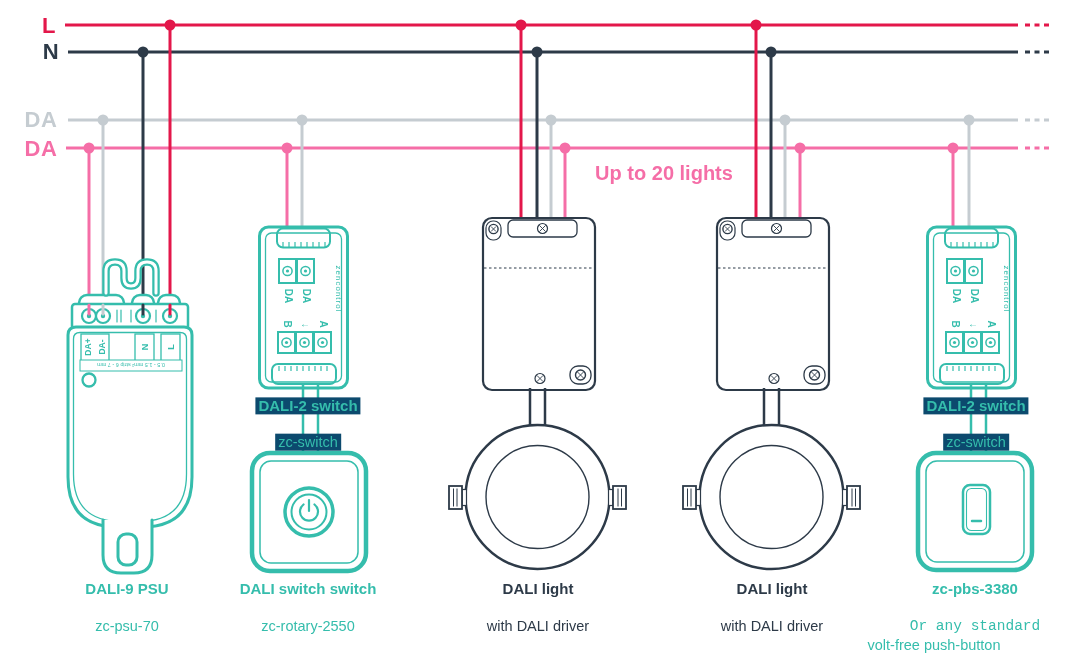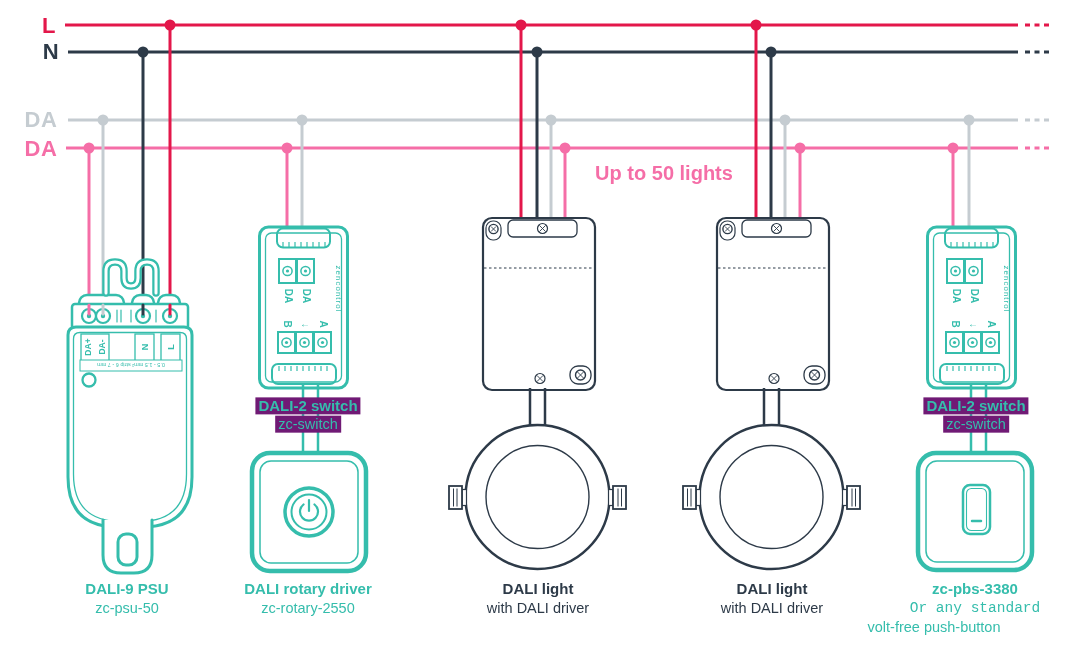--- a/index.html
+++ b/index.html
@@ -256,7 +256,7 @@
 <div class="lbl gray b sz22" style="left:41px;top:120px;">DA</div>
 <div class="lbl pink b sz22" style="left:41px;top:149px;">DA</div>
 
-<div class="lbl pink b sz20" style="left:664px;top:173px;">Up to 50 lights</div>
+<div class="lbl pink b sz20" style="left:664px;top:173px;">Up to 20 lights</div>
 
 <div class="lbl teal b sz15" style="left:127px;top:589px;">DALI-9 PSU</div>
 <div class="lbl teal sz14" style="left:127px;top:608px;">zc-psu-50</div>

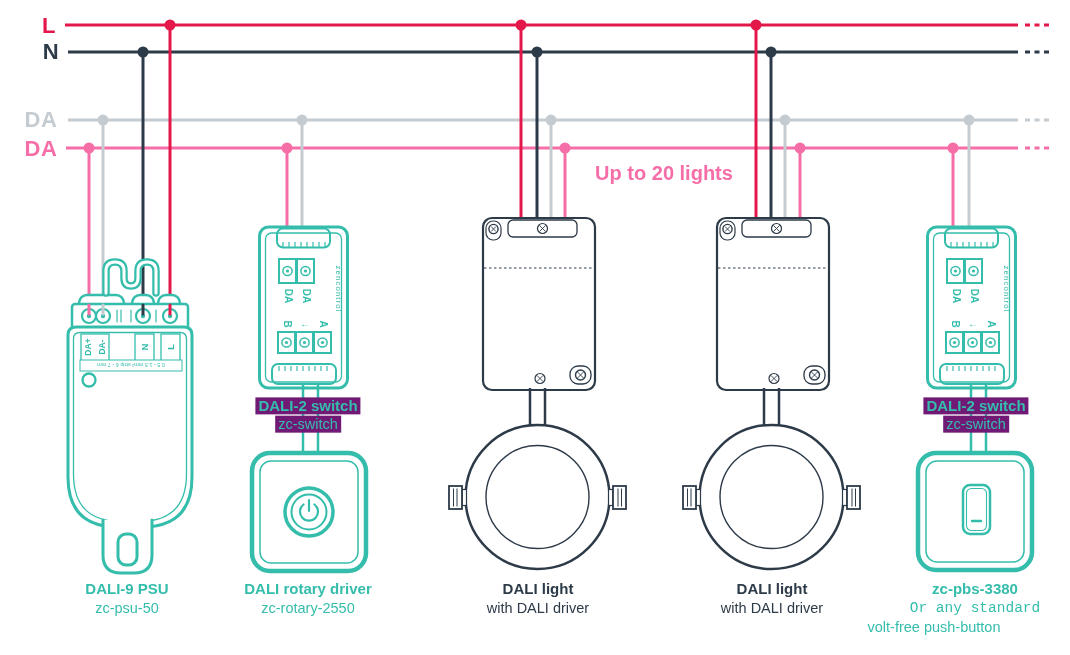--- a/index.html
+++ b/index.html
@@ -17,7 +17,7 @@
   .sz20{font-size:20px;}
   .sz15{font-size:15px;}
   .sz14{font-size:14.5px;}
-  .wbg{background:#701a75;padding:0 3px;text-align:center;}
+  .wbg{background:#0c4a6e;padding:0 3px;text-align:center;}
   text{font-family:"Liberation Sans",sans-serif;}
   .t-teal{fill:#35BDAC;font-weight:bold;}
   .t-teal-fine{fill:#35BDAC;}

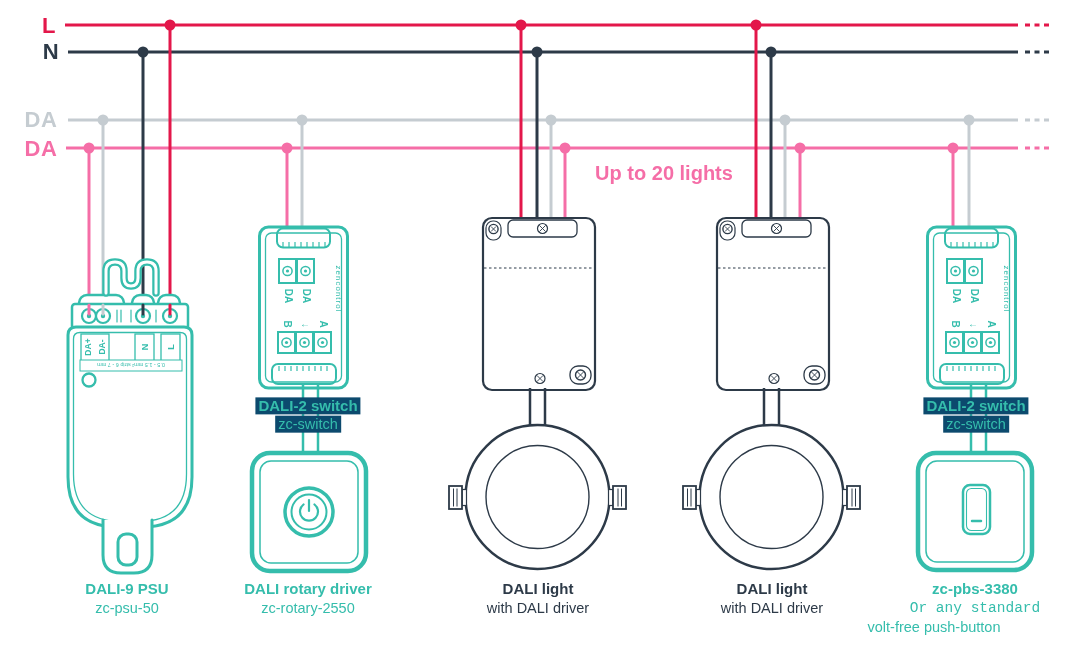--- a/index.html
+++ b/index.html
@@ -16,7 +16,7 @@
   .sz22{font-size:22px;letter-spacing:.5px;}
   .sz20{font-size:20px;}
   .sz15{font-size:15px;}
-  .sz14{font-size:14.5px;}
+  .sz14{font-size:14.5px;margin-top:18px;}
   .wbg{background:#0c4a6e;padding:0 3px;text-align:center;}
   text{font-family:"Liberation Sans",sans-serif;}
   .t-teal{fill:#35BDAC;font-weight:bold;}

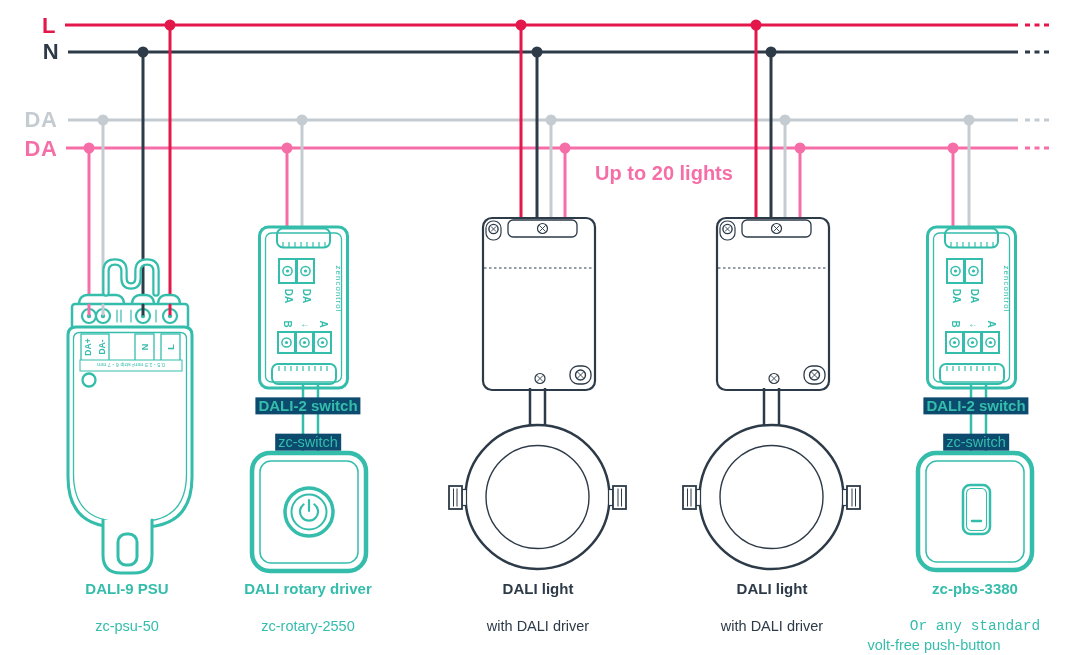--- a/index.html
+++ b/index.html
@@ -264,7 +264,7 @@
 <div class="lbl teal b sz15 wbg" style="left:308px;top:406px;">DALI-2 switch</div>
 <div class="lbl teal sz14 wbg" style="left:308px;top:424px;">zc-switch</div>
 
-<div class="lbl teal b sz15" style="left:308px;top:589px;">DALI rotary driver</div>
+<div class="lbl teal b sz15" style="left:308px;top:589px;">DALI switch switch</div>
 <div class="lbl teal sz14" style="left:308px;top:608px;">zc-rotary-2550</div>
 
 <div class="lbl navy b sz15" style="left:538px;top:589px;">DALI light</div>

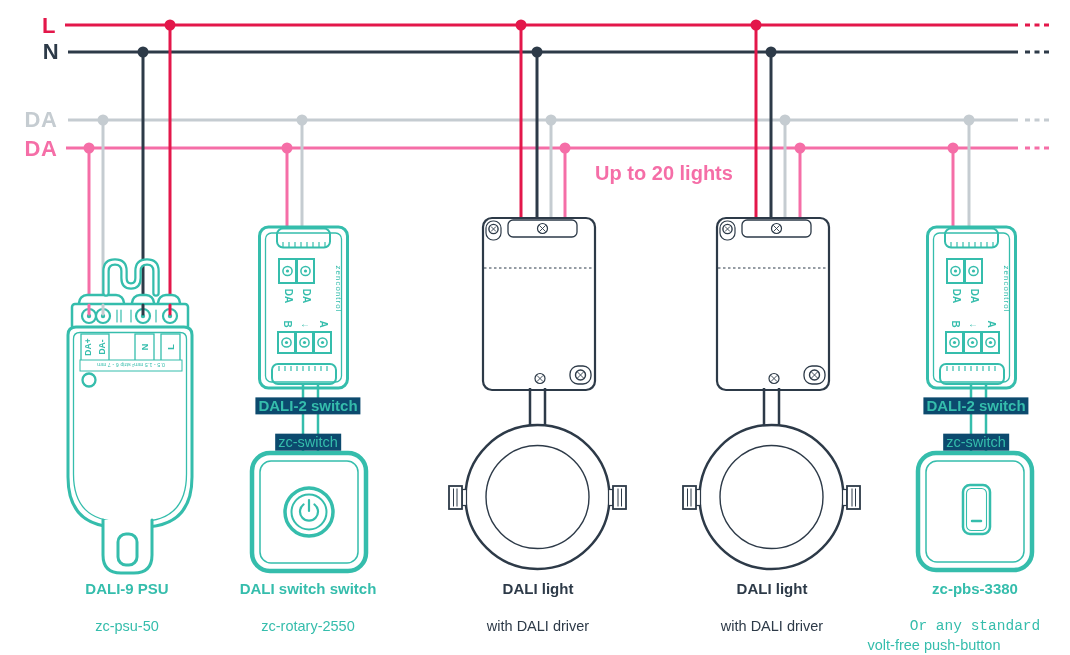--- a/index.html
+++ b/index.html
@@ -259,7 +259,7 @@
 <div class="lbl pink b sz20" style="left:664px;top:173px;">Up to 20 lights</div>
 
 <div class="lbl teal b sz15" style="left:127px;top:589px;">DALI-9 PSU</div>
-<div class="lbl teal sz14" style="left:127px;top:608px;">zc-psu-50</div>
+<div class="lbl teal sz14" style="left:127px;top:608px;">zc-psu-70</div>
 
 <div class="lbl teal b sz15 wbg" style="left:308px;top:406px;">DALI-2 switch</div>
 <div class="lbl teal sz14 wbg" style="left:308px;top:424px;">zc-switch</div>

